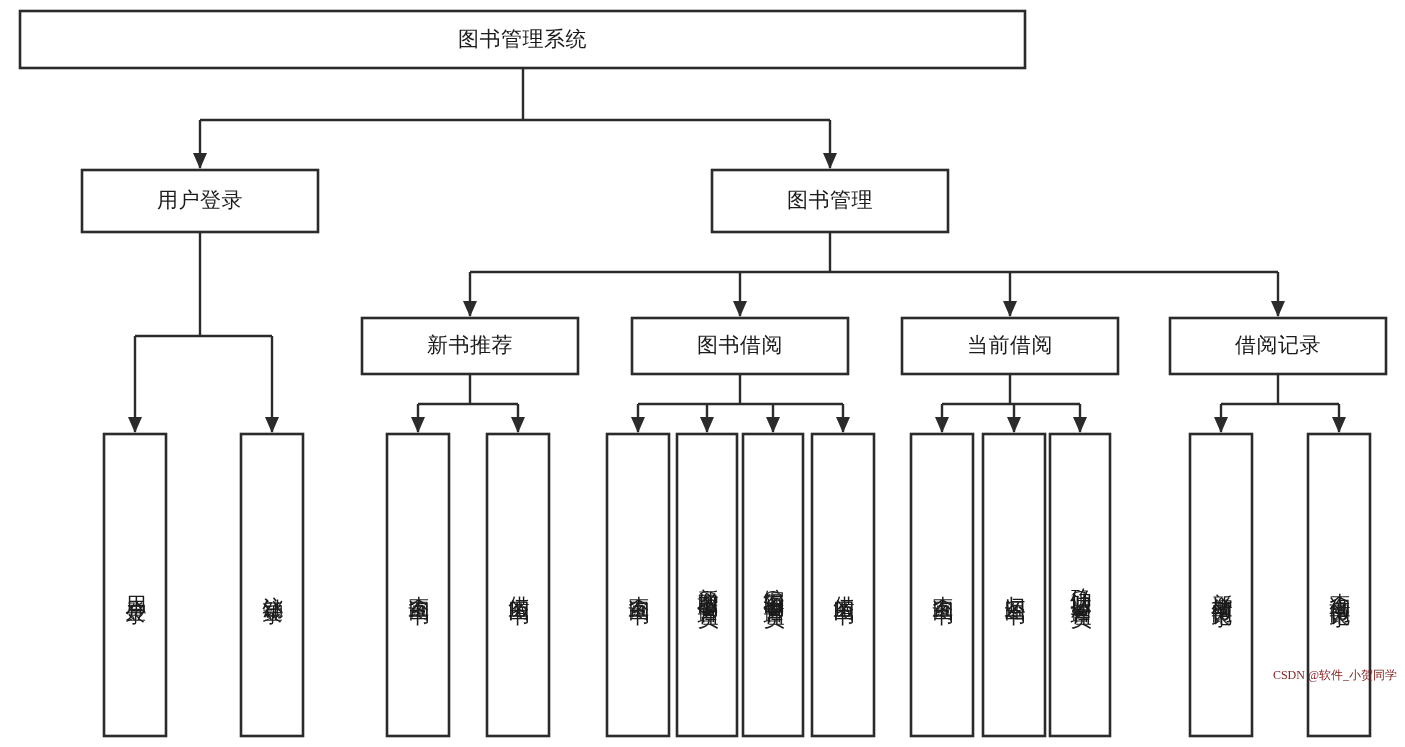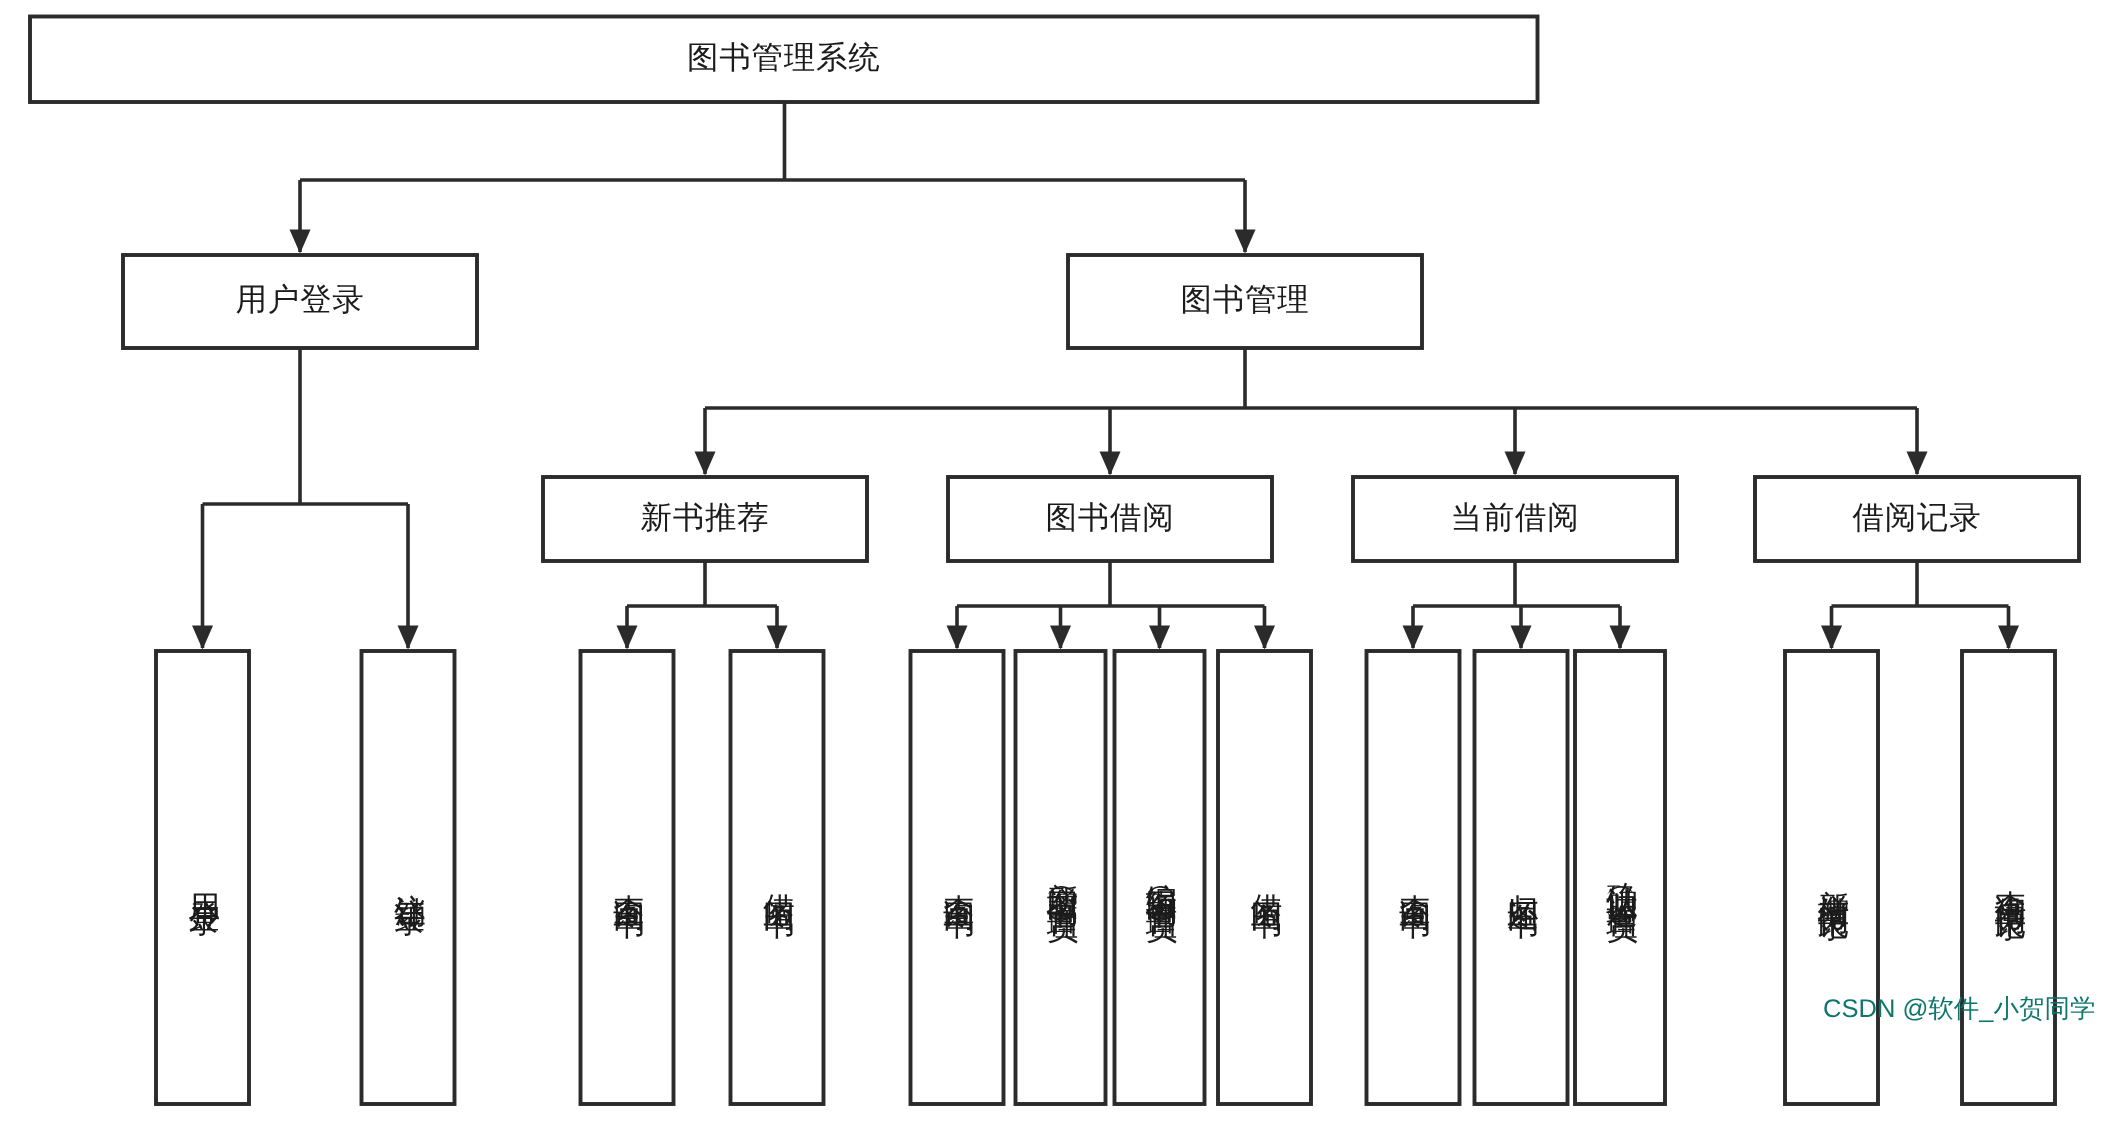--- a/index.html
+++ b/index.html
@@ -64,9 +64,9 @@
     position: absolute;
     right: 8px;
     bottom: 6px;
-    font-family: Liberation Sans, sans-serif;
-    font-size: 17px;
-    color: #0f766e;
+    font-family: Liberation Serif, serif;
+    font-size: 12px;
+    color: #7f1d1d;
     white-space: nowrap;
     user-select: none;
     pointer-events: none;

